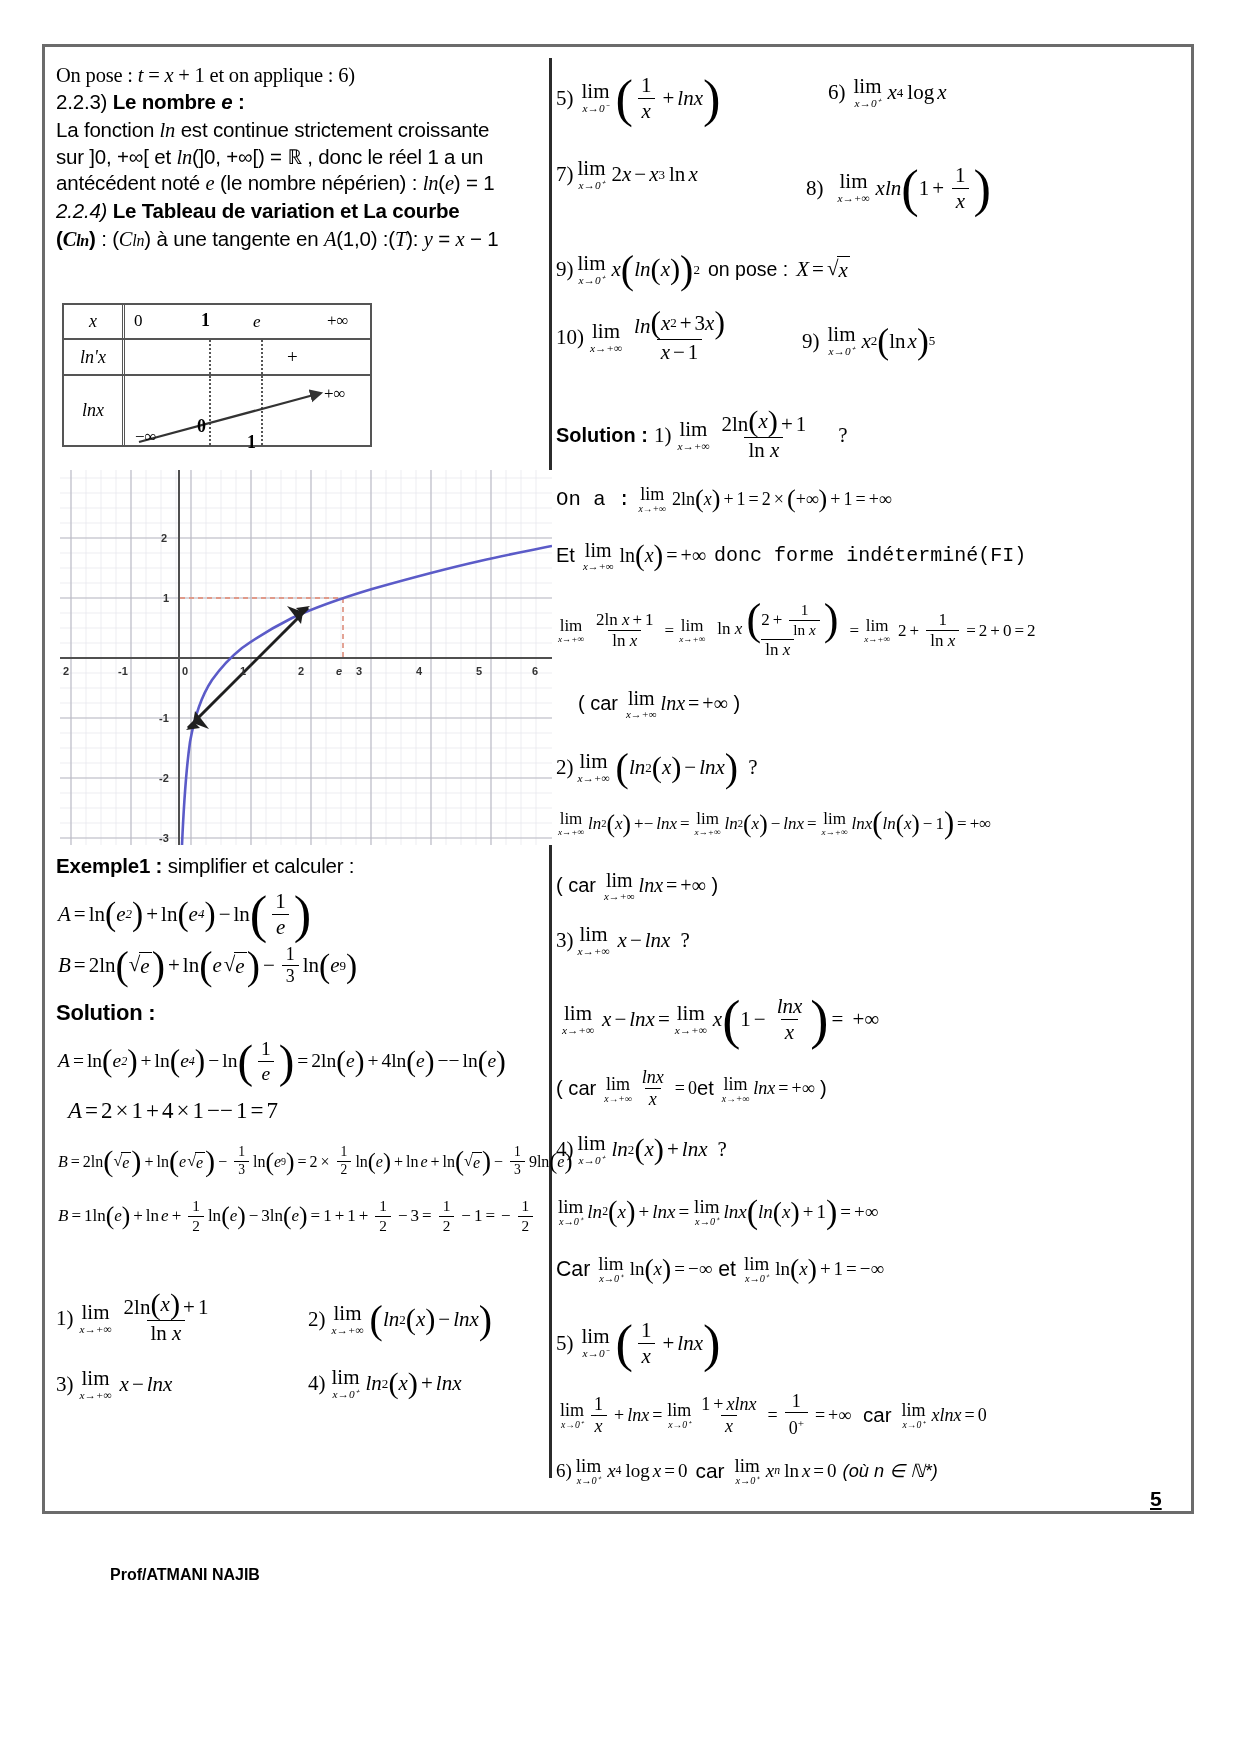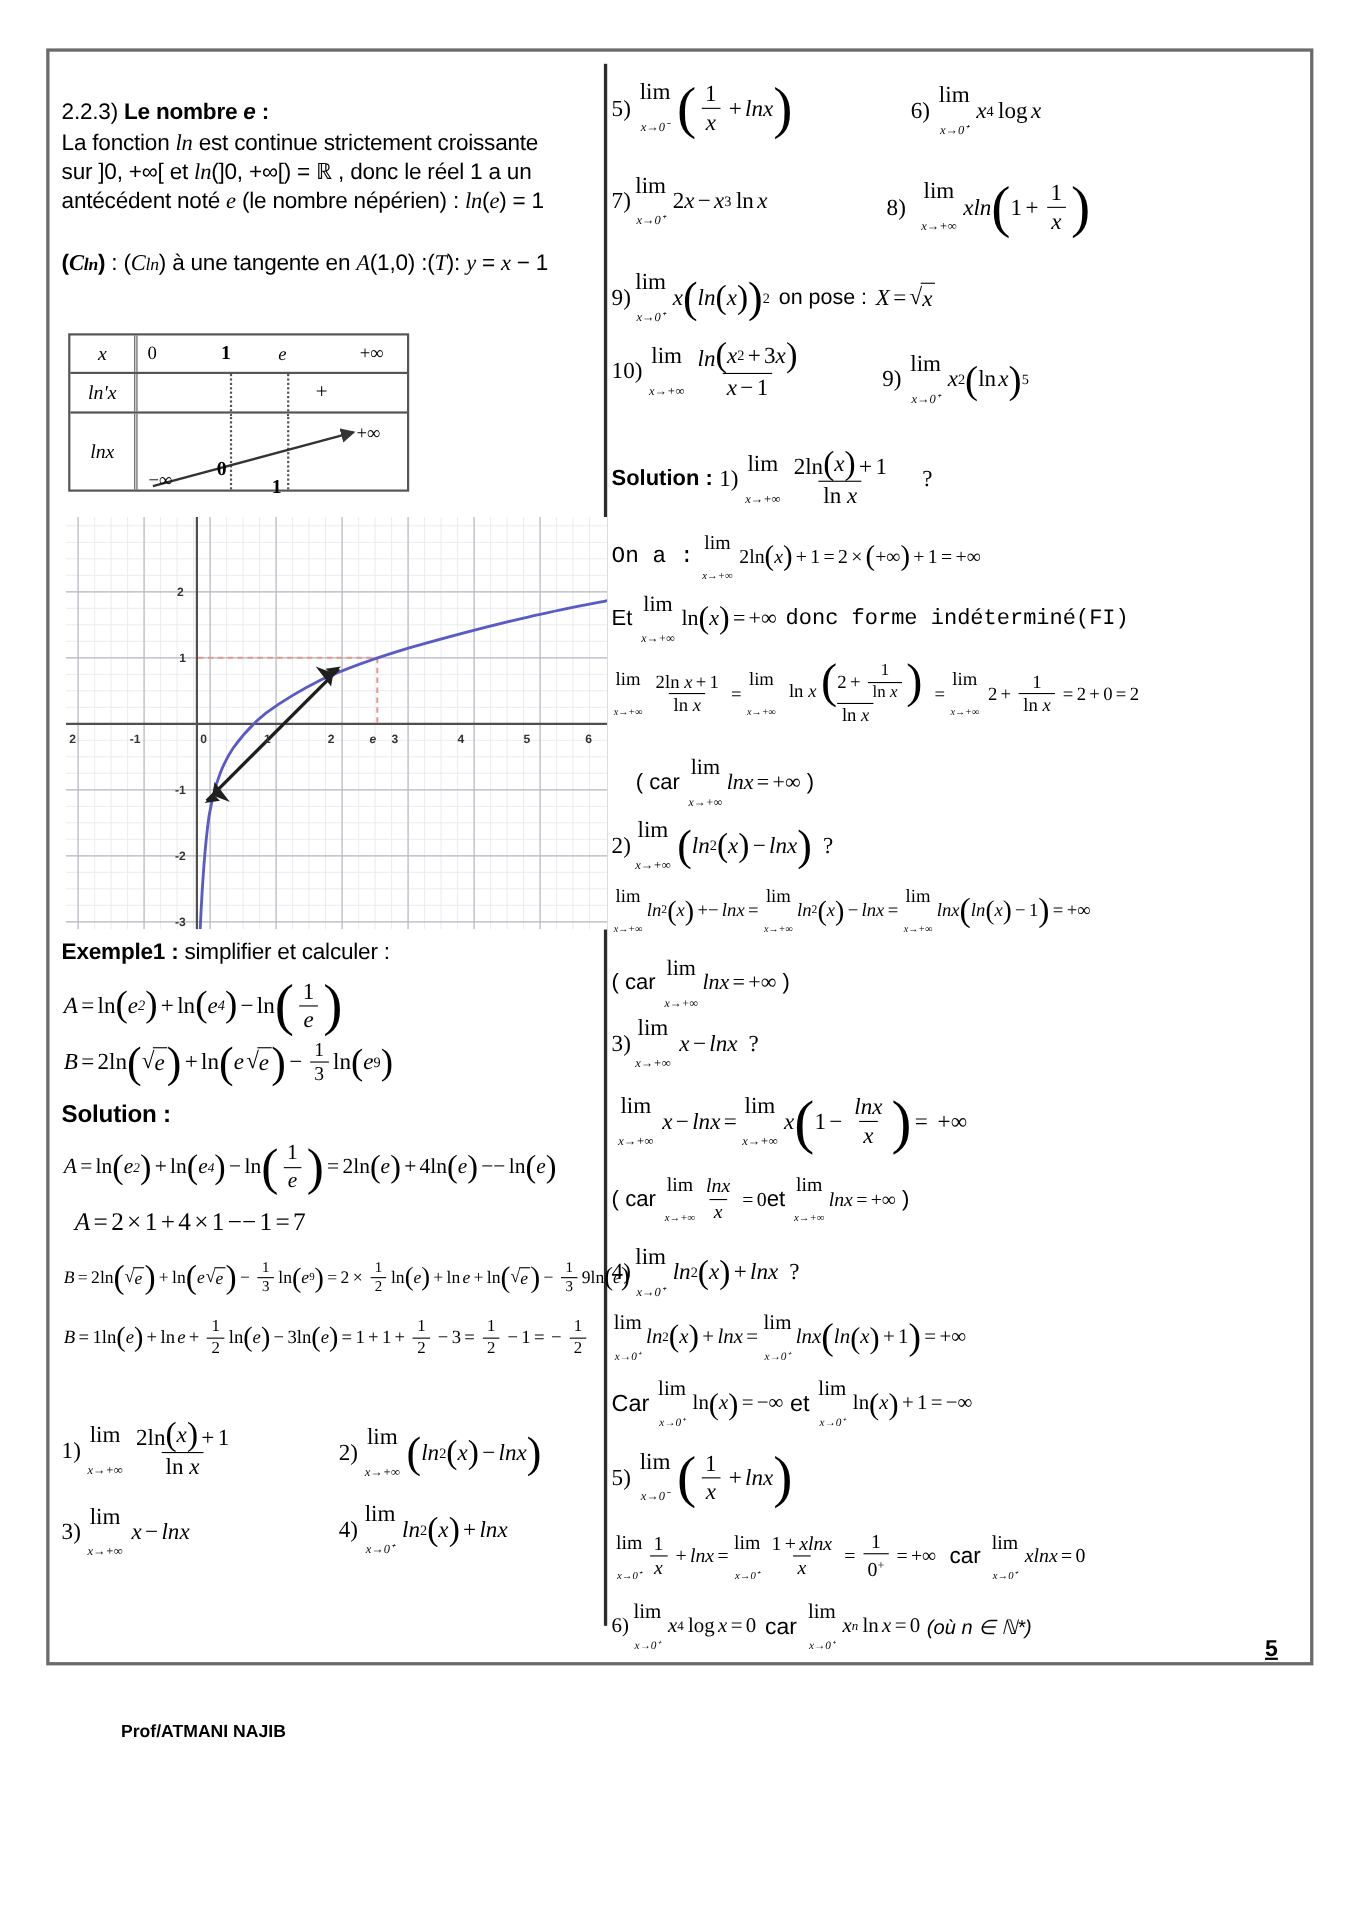--- a/index.html
+++ b/index.html
@@ -188,6 +188,9 @@
 
   <div class="left-col">
 
+    <div class="ptext abs" style="left:2px; top:4px; width:500px;">
+      <span class="mr">On pose : </span><span class="mi">t</span><span class="mr"> = </span><span class="mi">x</span><span class="mr"> + 1 et on applique : 6)</span>
+    </div>
 
     <div class="ptext abs" style="left:2px; top:31px;">
       <span>2.2.3)</span>

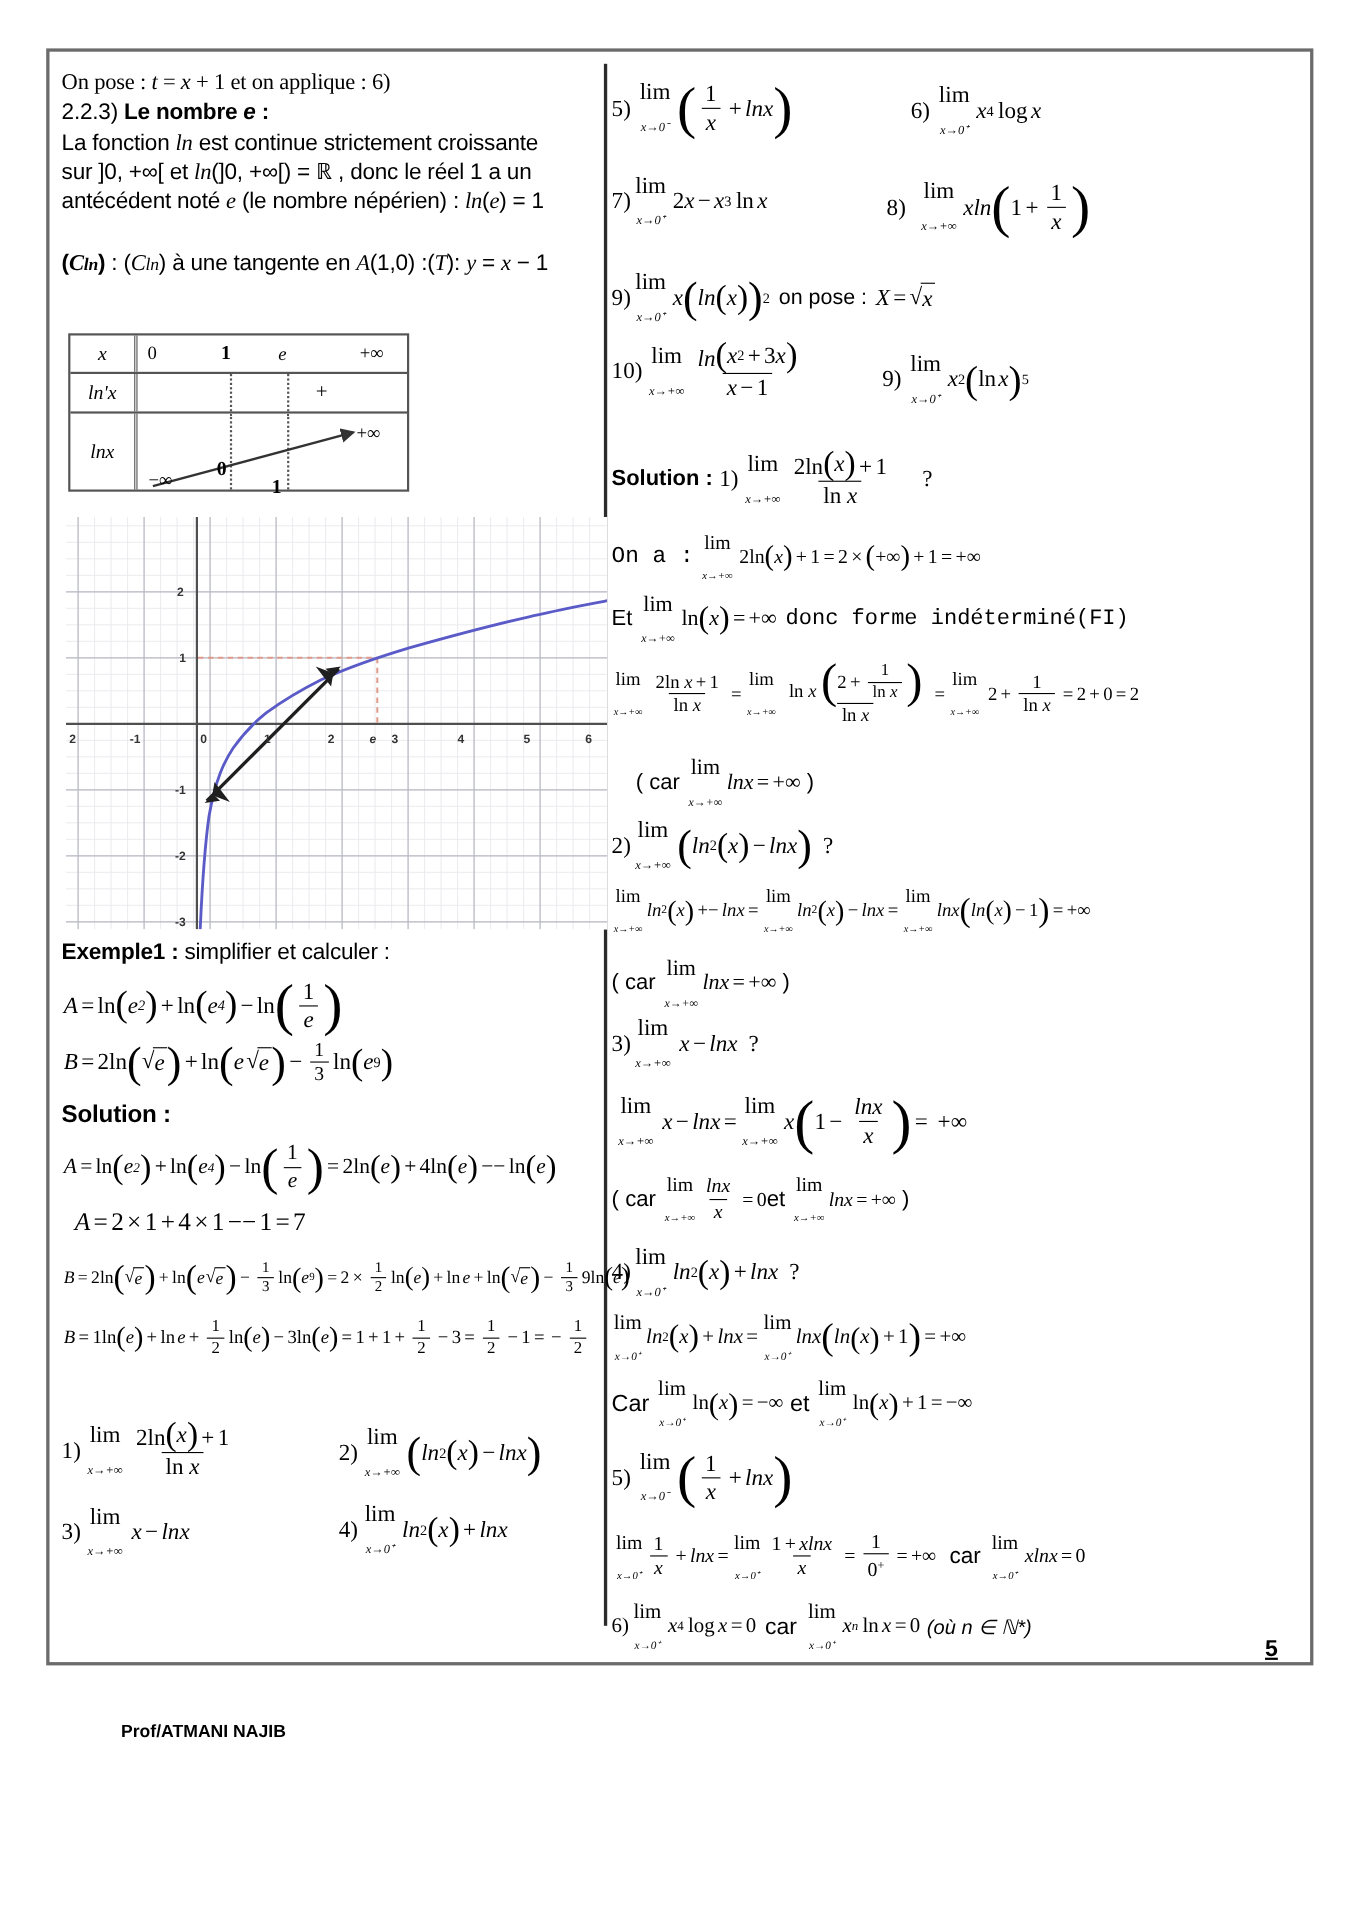--- a/index.html
+++ b/index.html
@@ -90,7 +90,7 @@
     margin: 0 2px;
   }
   .lim .top { font-style: normal; line-height: 1em; }
-  .lim .bot { font-size: 0.54em; line-height: 1em; margin-top: 17px; white-space: nowrap; }
+  .lim .bot { font-size: 0.54em; line-height: 1em; margin-top: 1px; white-space: nowrap; }
 
   
   .frac {

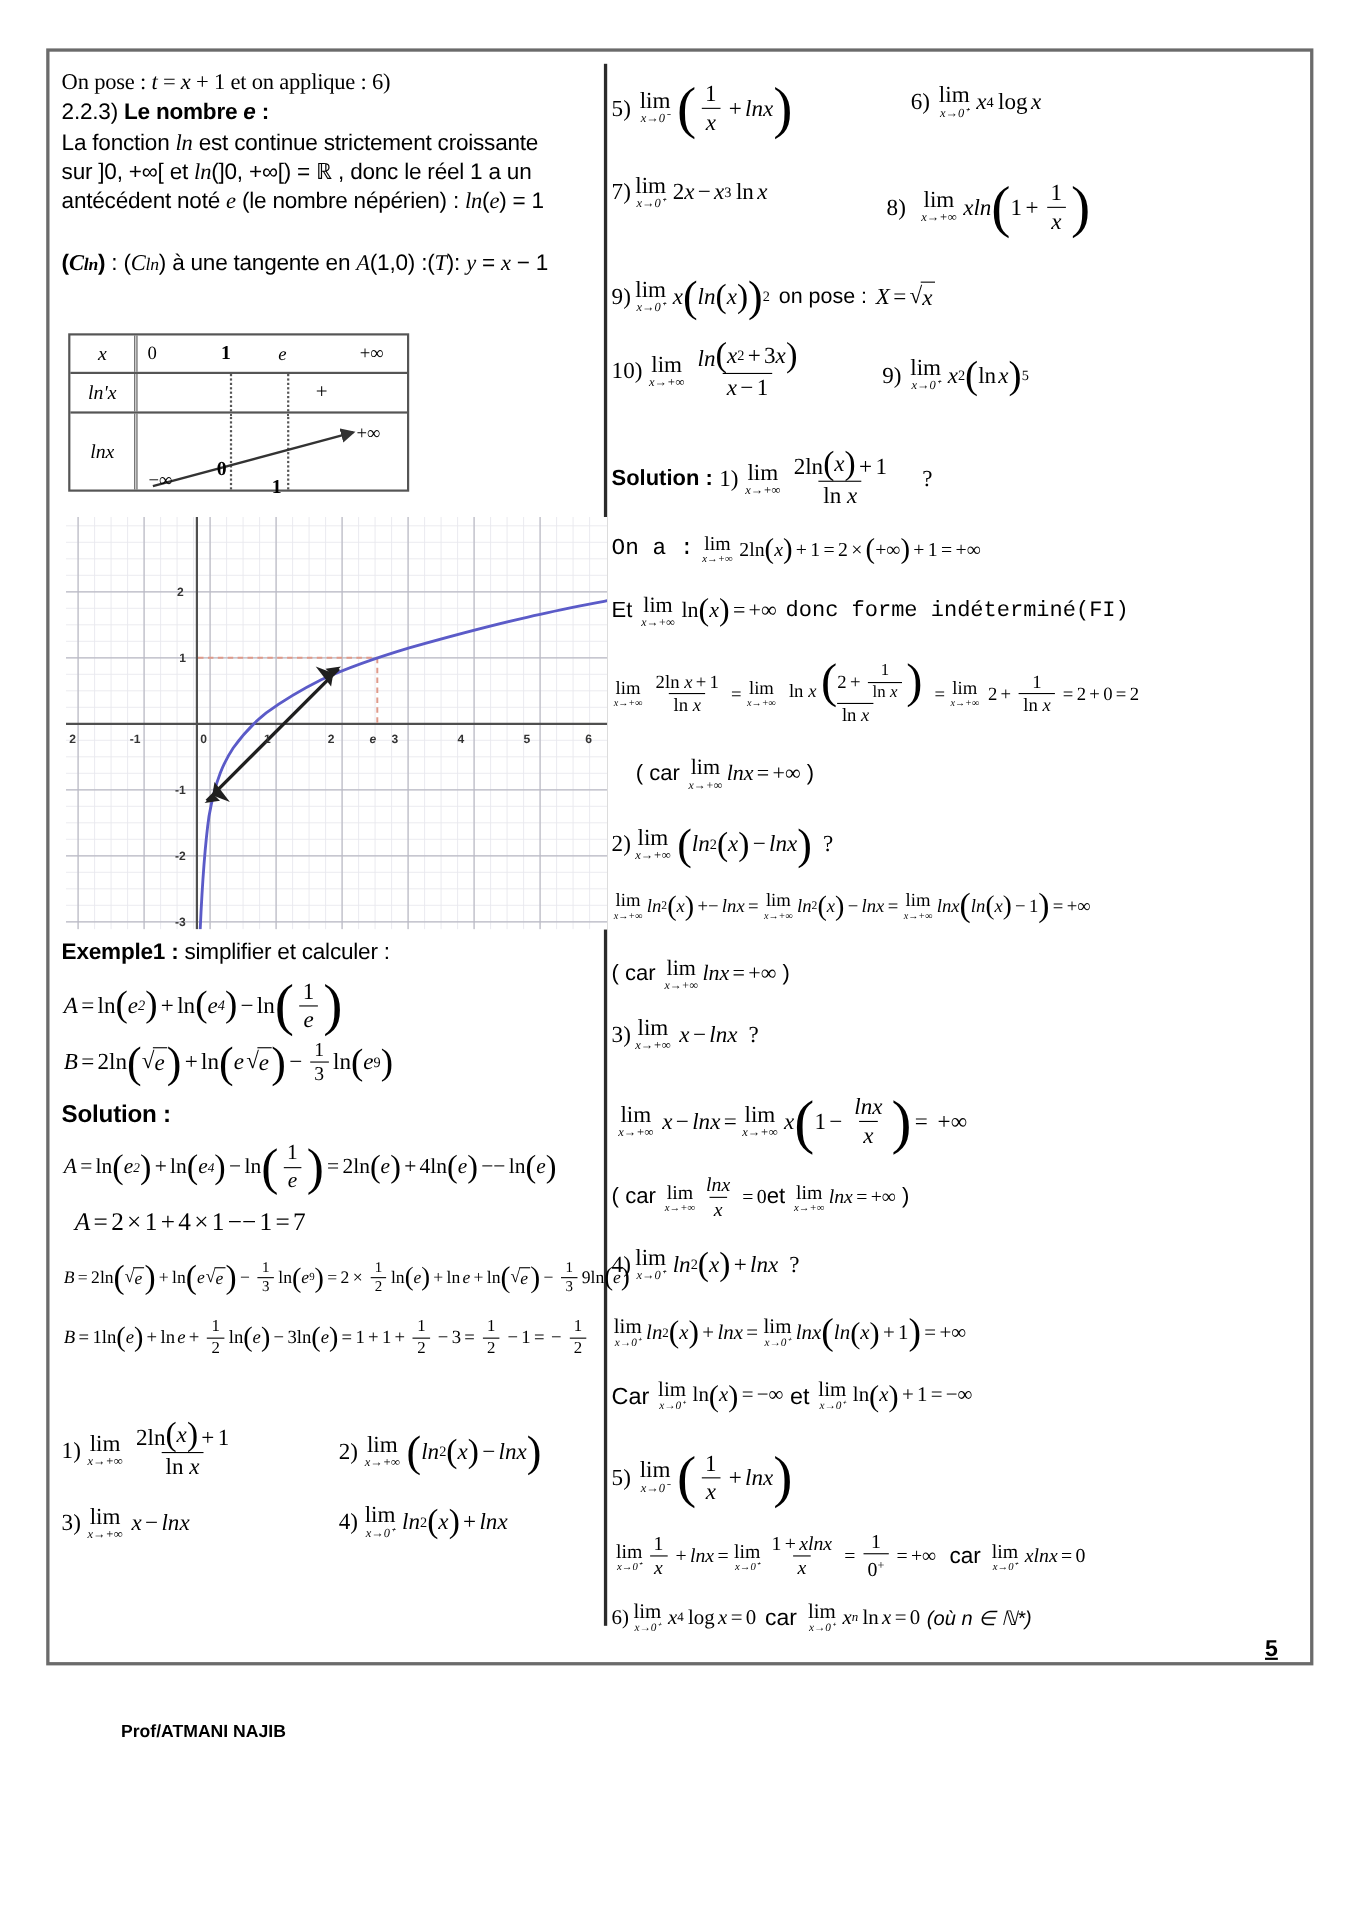--- a/index.html
+++ b/index.html
@@ -203,6 +203,10 @@
       antécédent noté <span class="mi">e</span> (le nombre népérien) : <span class="mi">ln</span>(<span class="mi">e</span>) = 1
     </div>
 
+    <div class="ptext abs" style="left:2px; top:140px;">
+      <span class="i">2.2.4)</span>
+      <span class="b"> Le Tableau de variation et La courbe</span>
+    </div>
 
     <div class="ptext abs" style="left:2px; top:168px;">
       <span class="b">(<span class="mi">C</span><span class="mi" style="font-size:0.78em;">ln</span>)</span><span> : (</span><span class="mi">C</span><span class="mi" style="font-size:0.78em;">ln</span><span>) à une tangente en </span><span class="mi">A</span><span>(1,0) :(</span><span class="mi">T</span><span>): </span><span class="mi">y</span><span> = </span><span class="mi">x</span><span> − 1</span>

